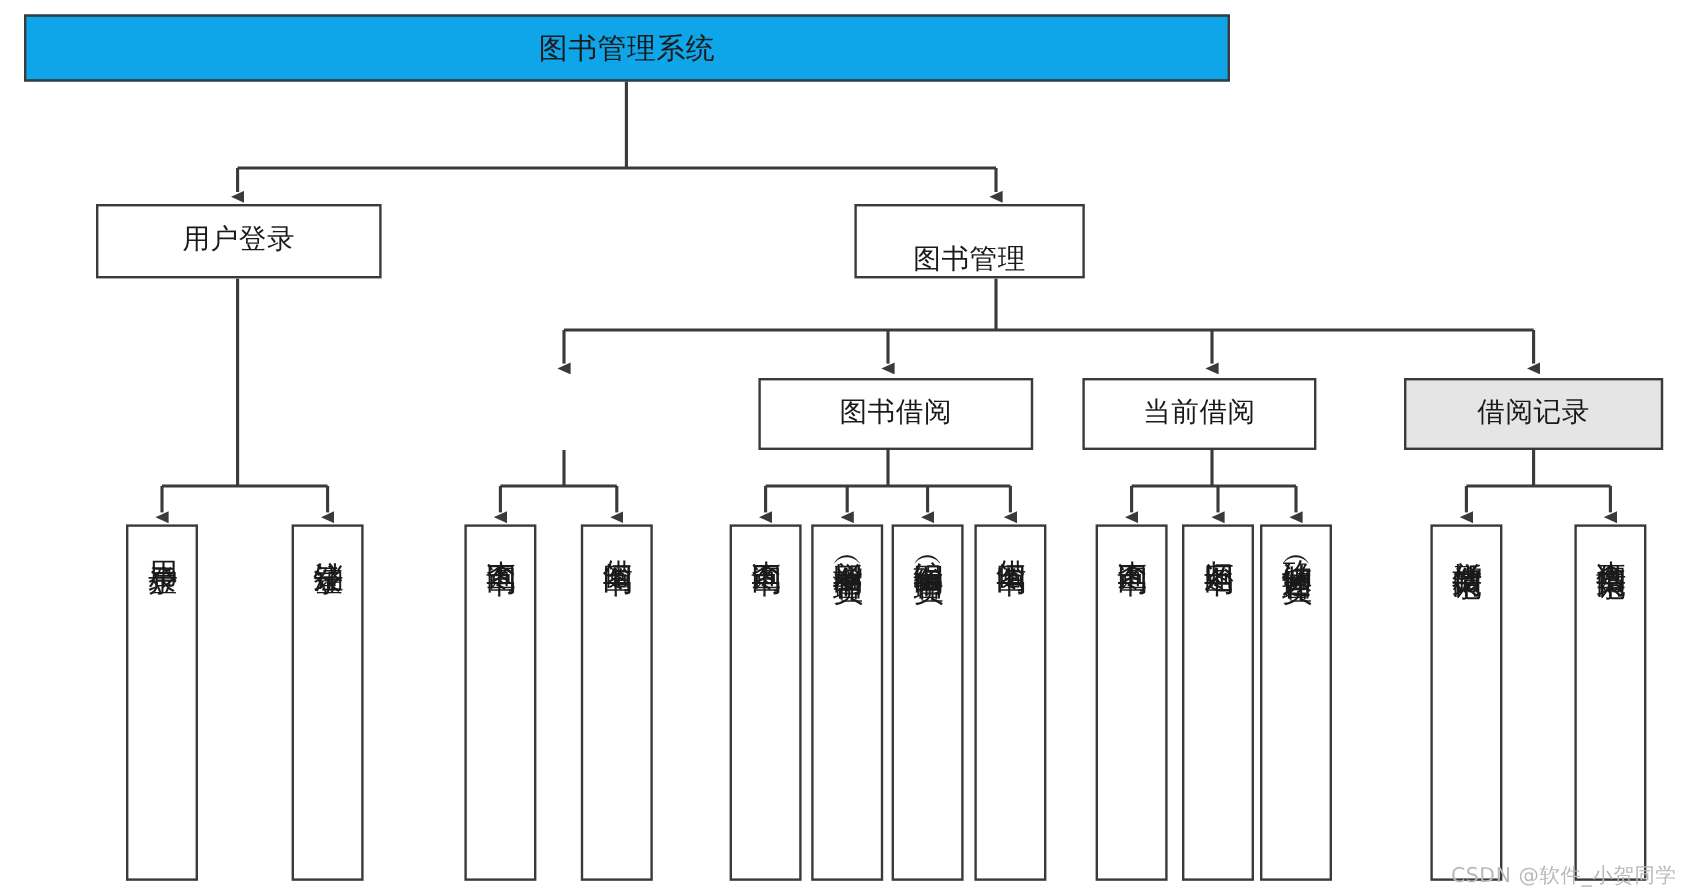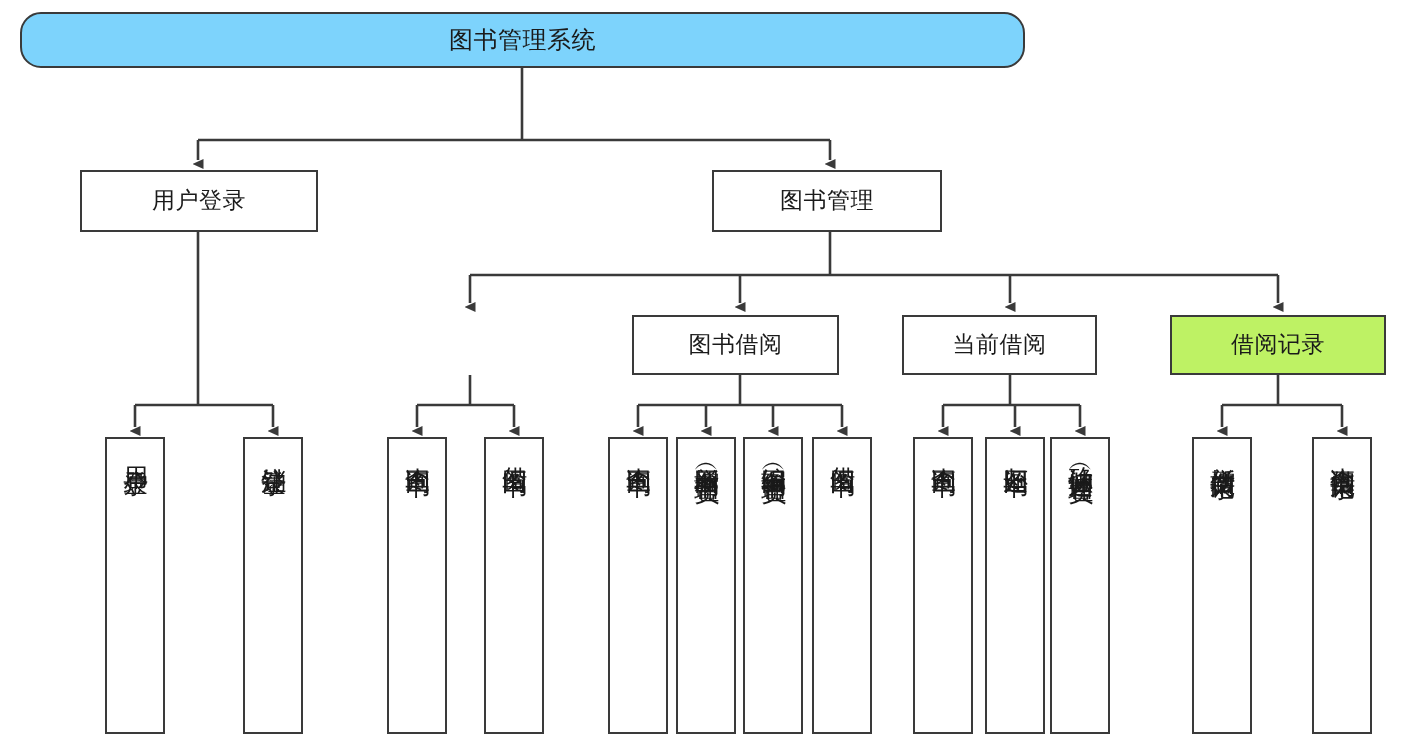--- a/index.html
+++ b/index.html
@@ -130,7 +130,7 @@
     </g>
   </svg>
 
-  <div class="node horiz root" style="left: 20px; top: 12px; width: 1005px; height: 56px; border-color: rgb(58, 58, 58); background: #7dd3fc; border-radius: 21px;">
+  <div class="node horiz root" style="left: 20px; top: 12px; width: 1005px; height: 56px; border-color: rgb(58, 58, 58); background: #0ea5e9;">
     <span class="label" style="color: rgb(26, 26, 26);">图书管理系统</span>
   </div>
 

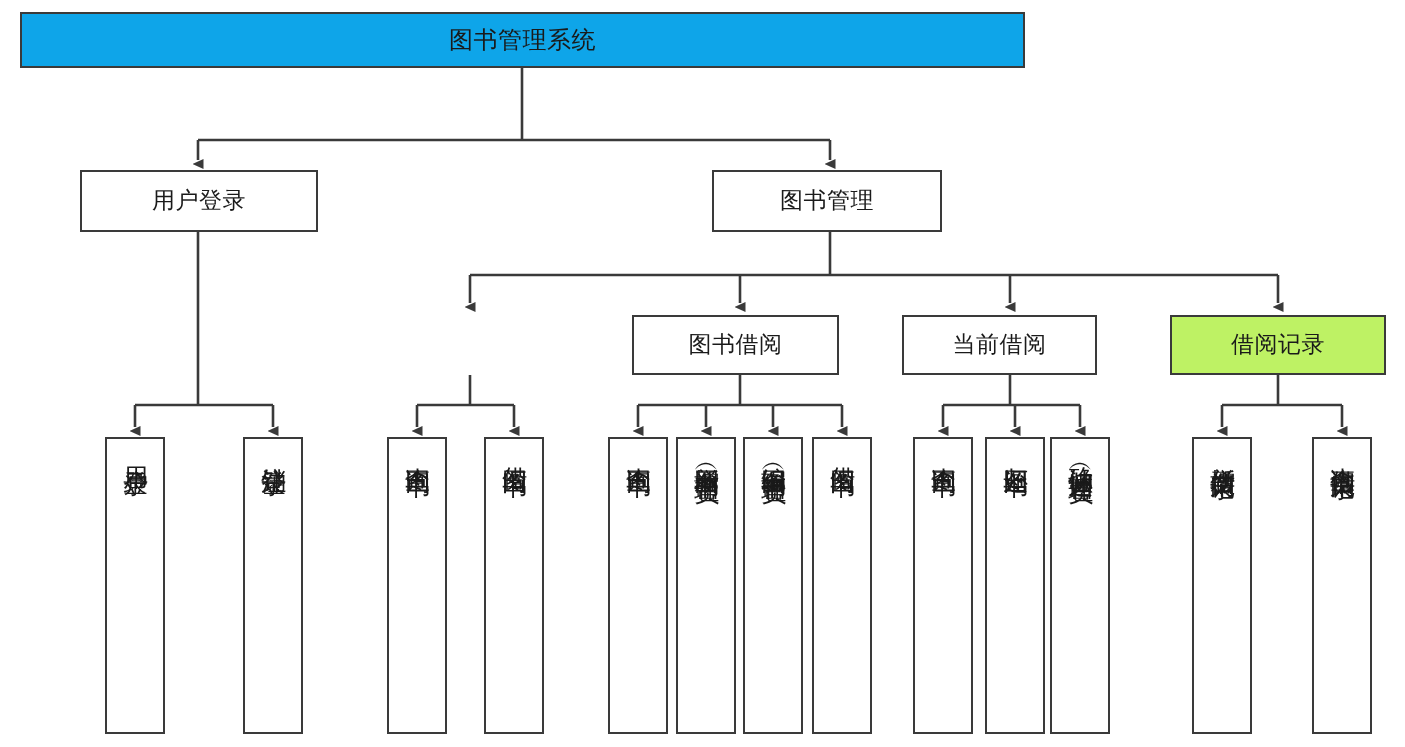--- a/index.html
+++ b/index.html
@@ -137,7 +137,7 @@
   <div class="node horiz" style="left: 80px; top: 170px; width: 238px; height: 62px; border-color: rgb(58, 58, 58); background: rgb(255, 255, 255);">
     <span class="label" style="color: rgb(26, 26, 26);">用户登录</span>
   </div>
-  <div class="node horiz" style="left: 712px; top: 170px; width: 230px; height: 62px; border-color: rgb(58, 58, 58); background: rgb(255, 255, 255);">
+  <div class="node horiz" style="left: 712px; top: 170px; width: 192px; height: 62px; border-color: rgb(58, 58, 58); background: rgb(255, 255, 255); align-items: flex-end;">
     <span class="label" style="color: rgb(26, 26, 26);">图书管理</span>
   </div>
 

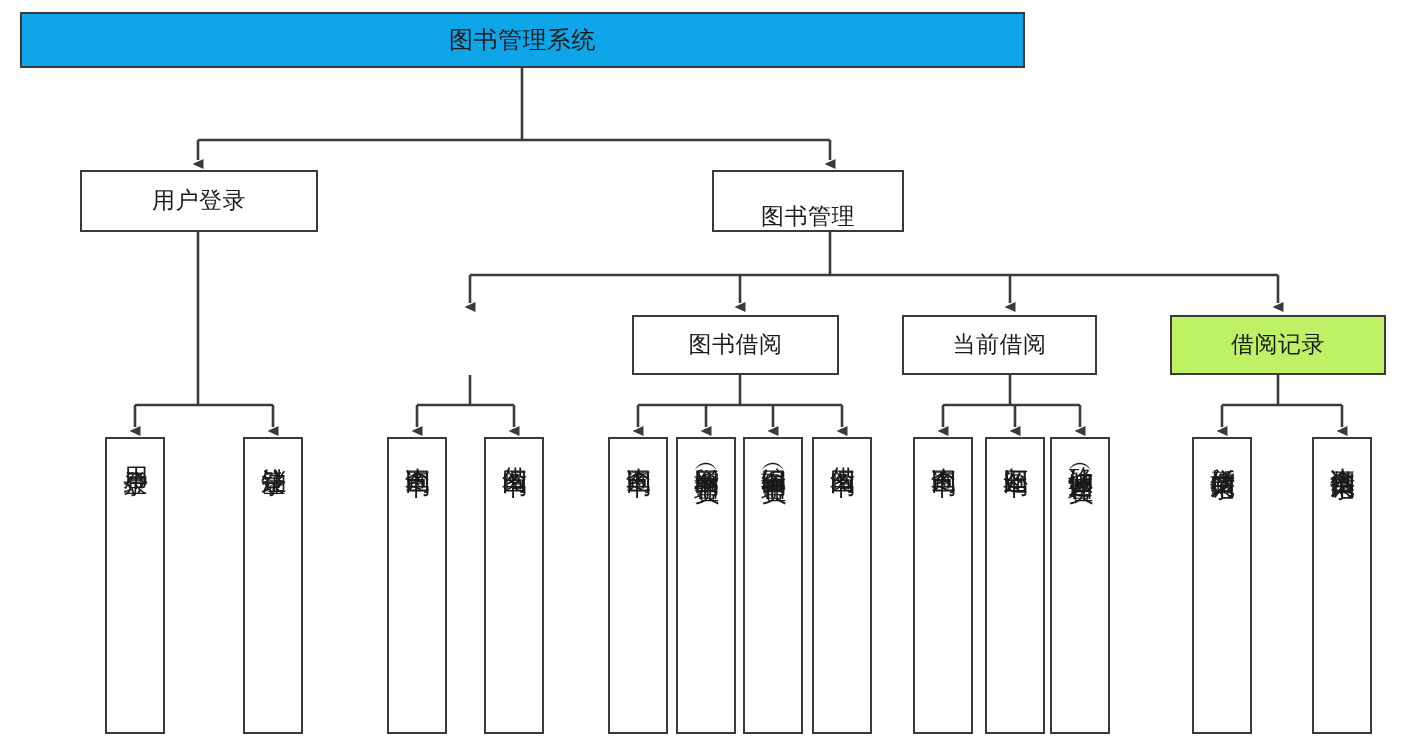--- a/index.html
+++ b/index.html
@@ -141,7 +141,7 @@
     <span class="label" style="color: rgb(26, 26, 26);">图书管理</span>
   </div>
 
-  <div class="node horiz" style="left: 632px; top: 315px; width: 207px; height: 60px; border-color: rgb(58, 58, 58); background: rgb(255, 255, 255);">
+  <div class="node horiz" style="left: 632px; top: 315px; width: 229px; height: 60px; border-color: rgb(58, 58, 58); background: rgb(255, 255, 255);">
     <span class="label" style="color: rgb(26, 26, 26);">图书借阅</span>
   </div>
   <div class="node horiz" style="left: 902px; top: 315px; width: 195px; height: 60px; border-color: rgb(58, 58, 58); background: rgb(255, 255, 255);">

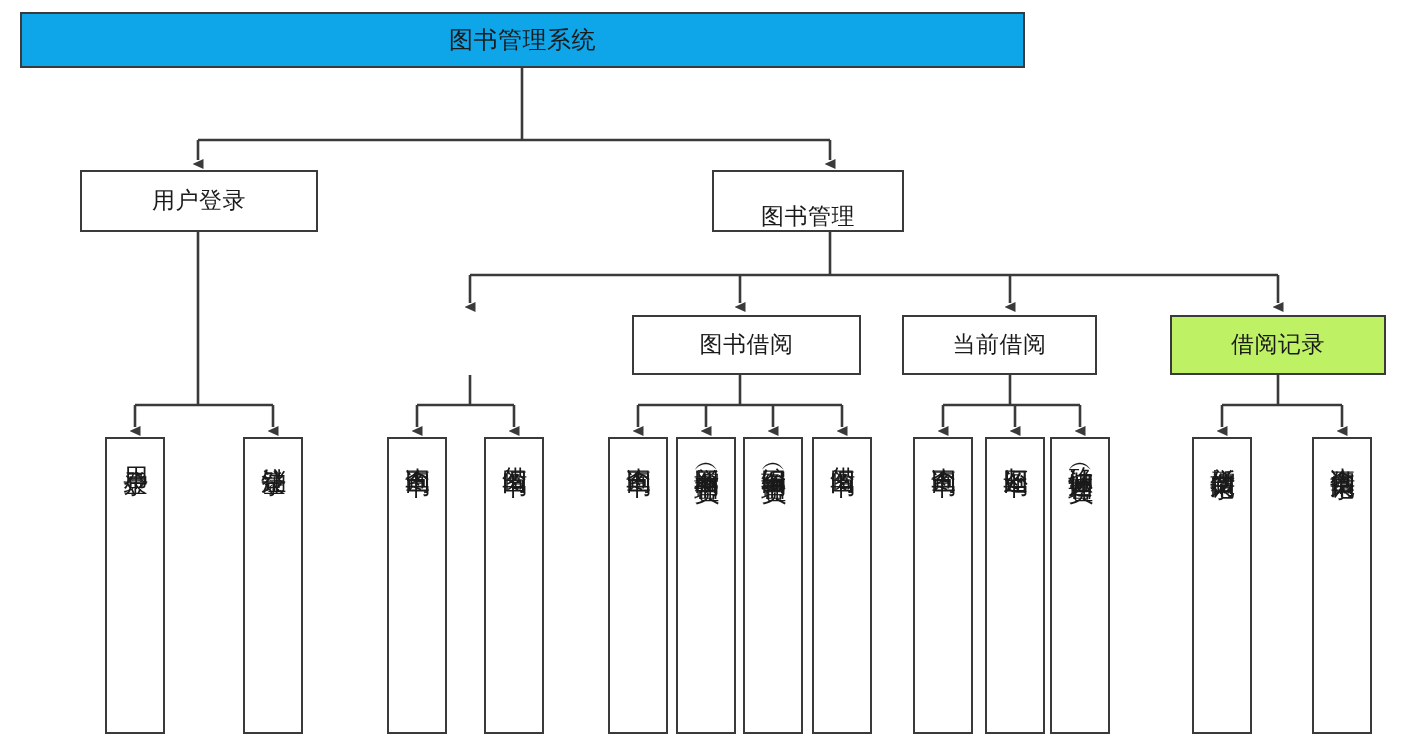--- a/index.html
+++ b/index.html
@@ -147,7 +147,7 @@
   <div class="node horiz" style="left: 902px; top: 315px; width: 195px; height: 60px; border-color: rgb(58, 58, 58); background: rgb(255, 255, 255);">
     <span class="label" style="color: rgb(26, 26, 26);">当前借阅</span>
   </div>
-  <div class="node horiz" style="left: 1170px; top: 315px; width: 216px; height: 60px; border-color: rgb(58, 58, 58); background: #bef264;">
+  <div class="node horiz" style="left: 1170px; top: 315px; width: 216px; height: 60px; border-color: rgb(58, 58, 58); background: #e5e5e5;">
     <span class="label" style="color: rgb(26, 26, 26);">借阅记录</span>
   </div>
 

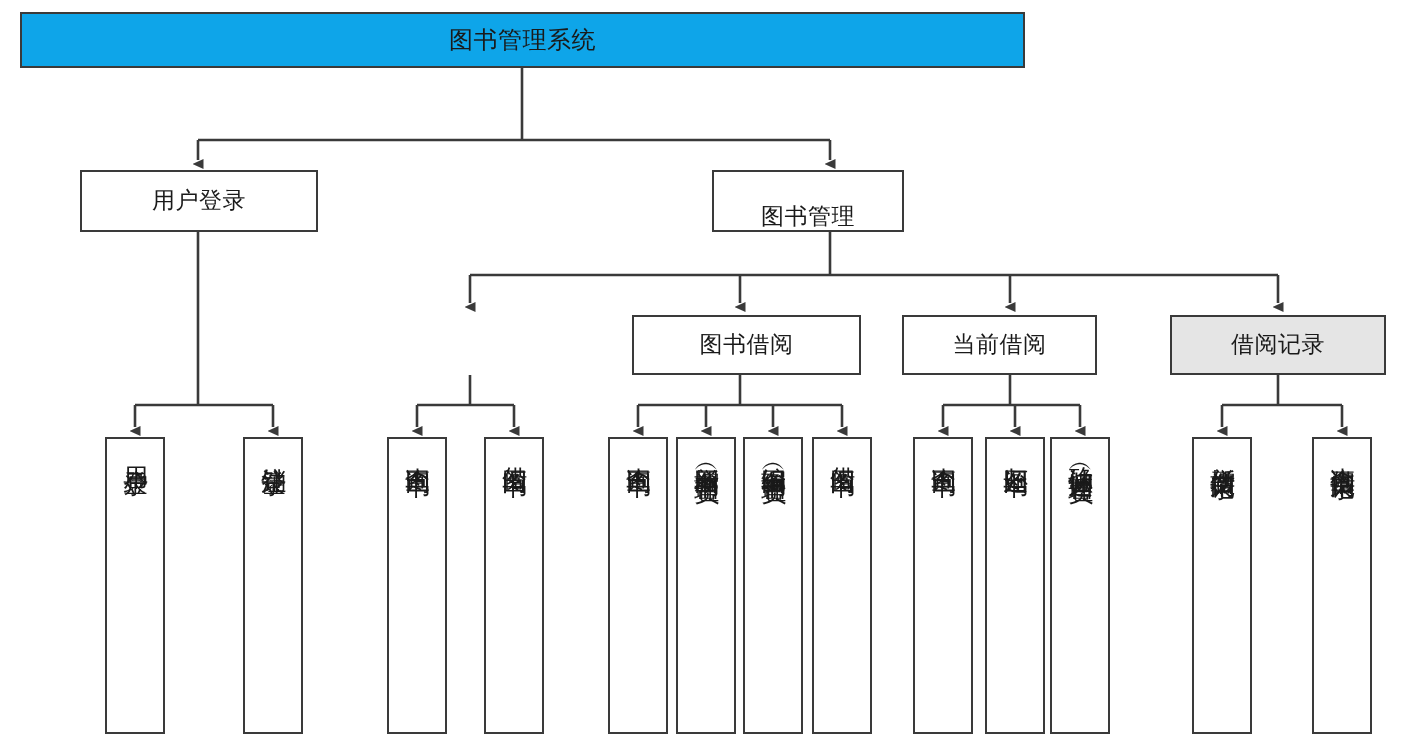--- a/index.html
+++ b/index.html
@@ -191,6 +191,7 @@
     <span class="label" style="color: rgb(26, 26, 26);">查询借阅记录</span>
   </div>
 
+  <div id="watermark">CSDN @软件_小贺同学</div>
 
 </div>
 

